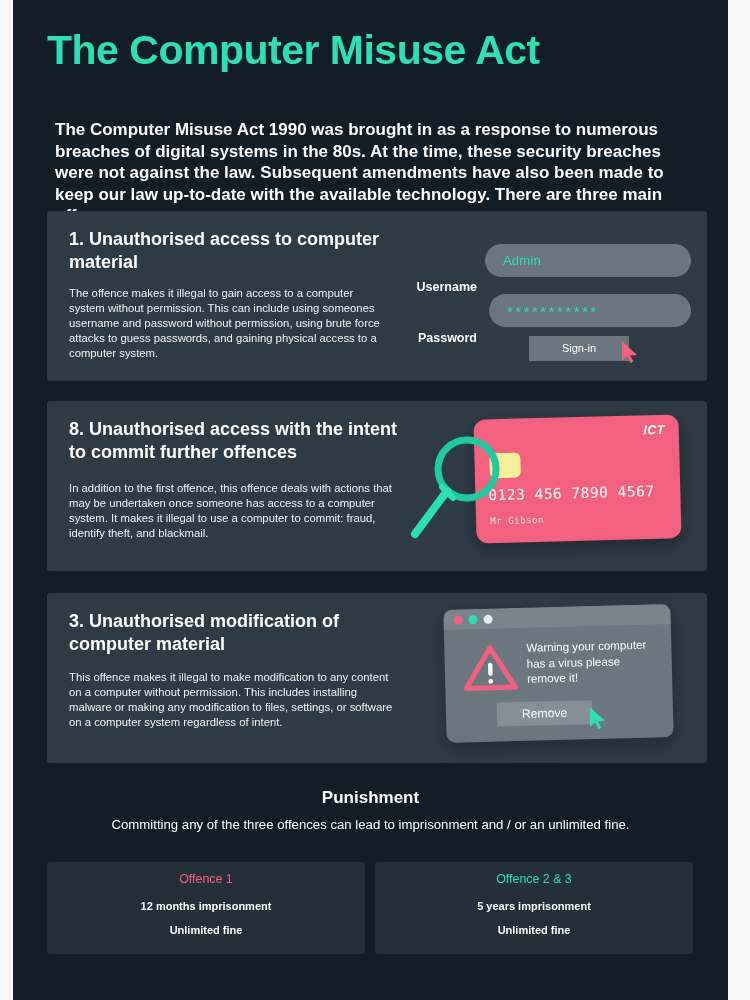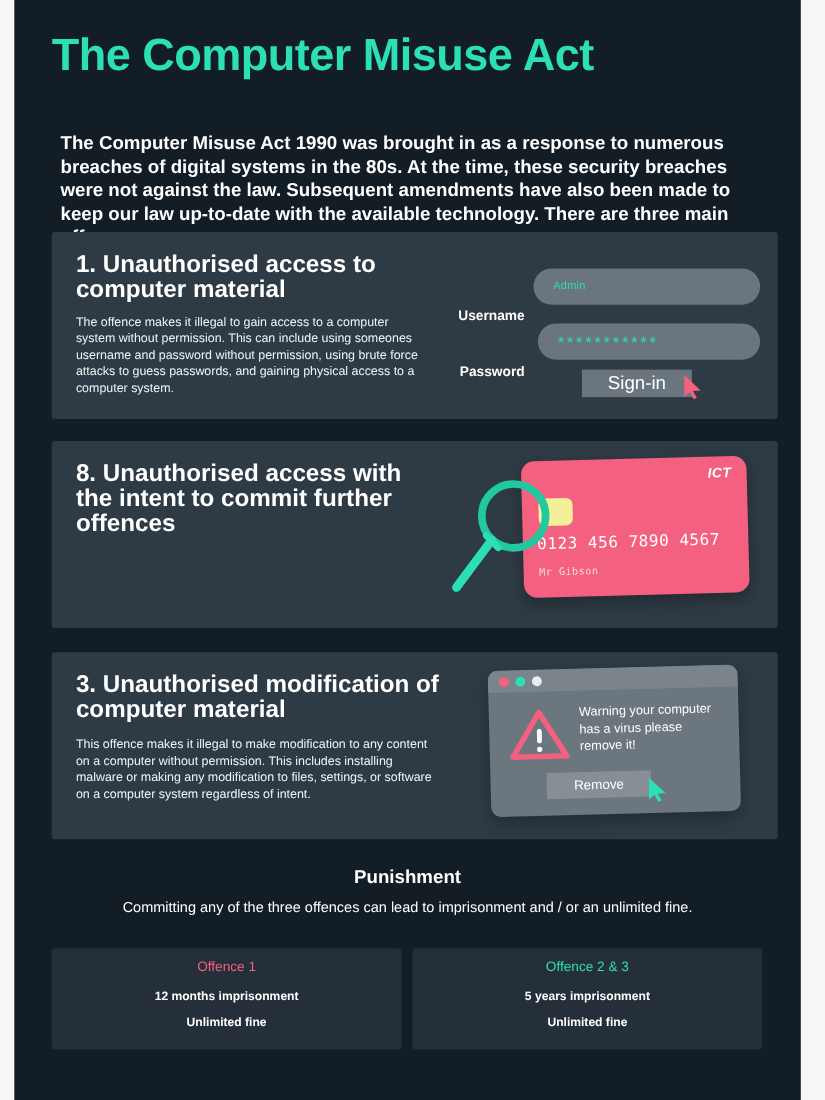--- a/index.html
+++ b/index.html
@@ -64,7 +64,7 @@
     width: 318px;
   }
   .offence-heading {
-    font-size: 22px;
+    font-size: 18px;
     font-weight: bold;
     color: #ffffff;
     line-height: 23px;

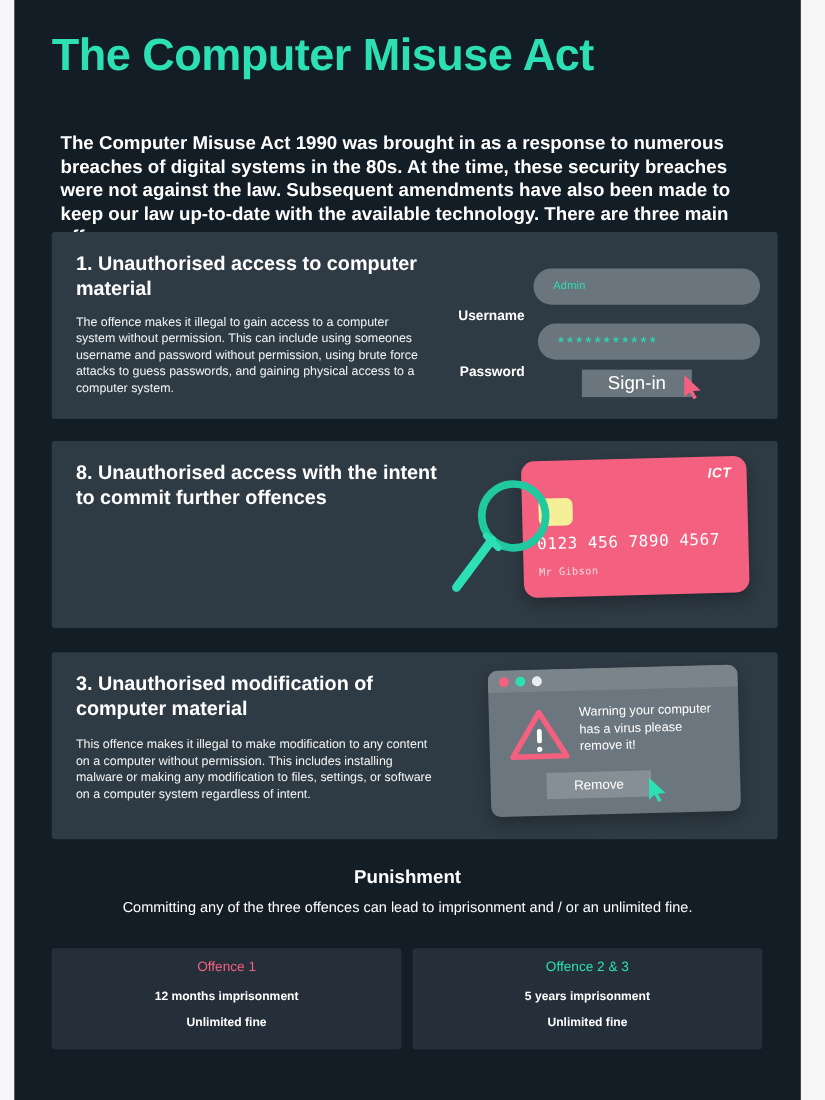--- a/index.html
+++ b/index.html
@@ -114,7 +114,7 @@
     left: 18px;
     top: 0;
     line-height: 33px;
-    font-size: 10px;
+    font-size: 13px;
     color: #2cdfb4;
     letter-spacing: 0.2px;
   }

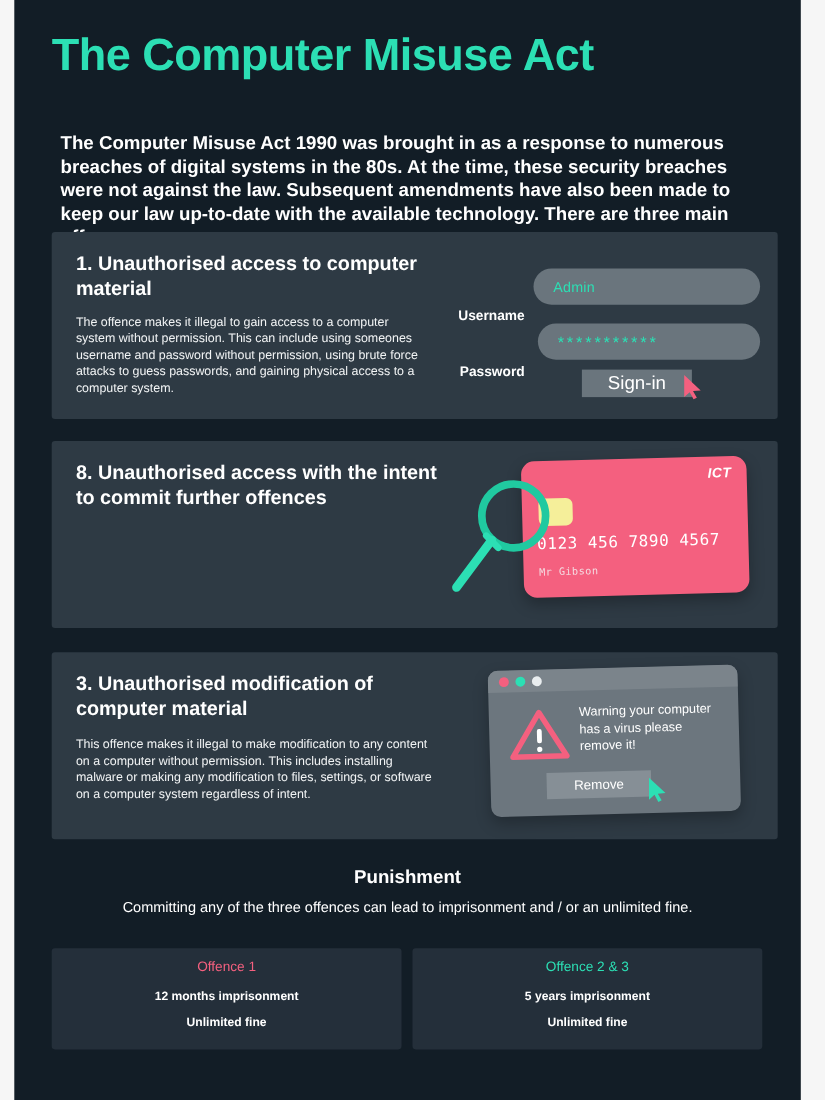--- a/index.html
+++ b/index.html
@@ -131,7 +131,7 @@
     height: 25px;
     background: #6a757d;
     color: #ffffff;
-    font-size: 17px;
+    font-size: 11px;
     text-align: center;
     line-height: 25px;
   }

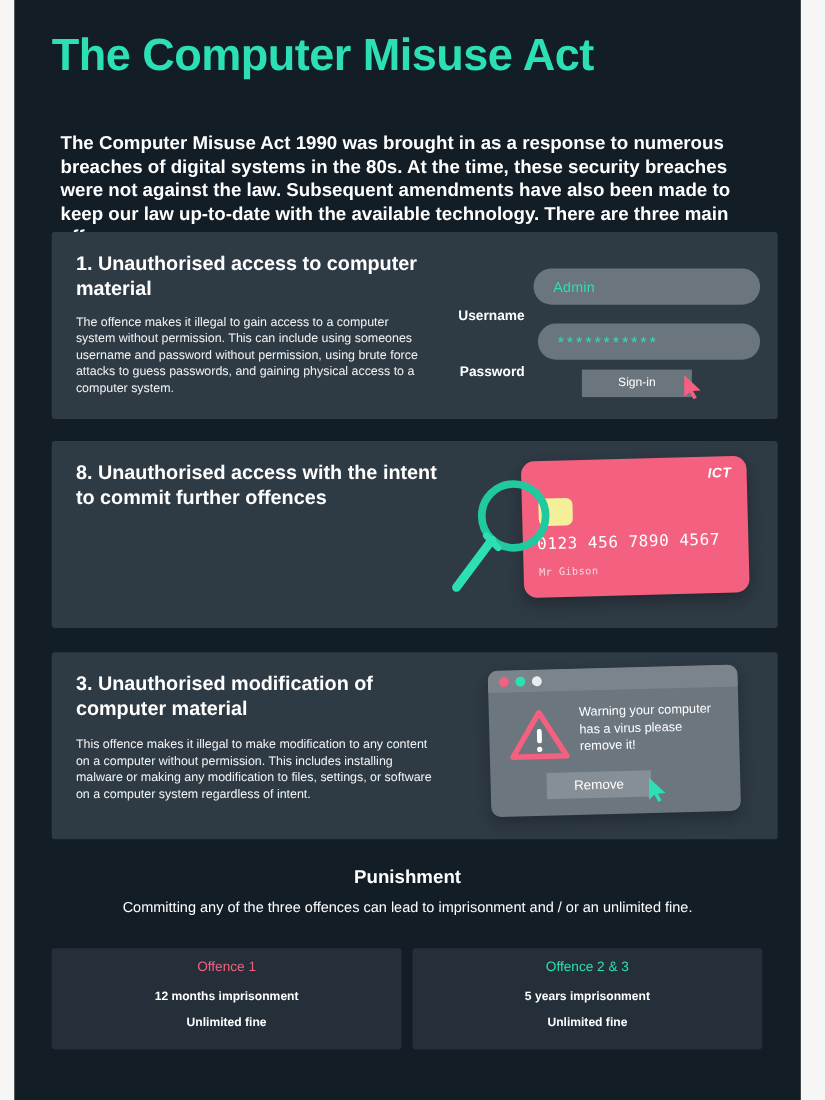--- a/index.html
+++ b/index.html
@@ -350,6 +350,7 @@
   <div class="offence-card" id="offence-2">
     <div class="offence-text-col">
       <p class="offence-heading">8. Unauthorised access with the intent to commit further offences</p>
+      <p class="offence-body">In addition to the first offence, this offence deals with actions that may be undertaken once someone has access to a computer system. It makes it illegal to use a computer to commit: fraud, identify theft, and blackmail.</p>
     </div>
     <div class="illus" id="card-illus">
       <div id="credit-card">

